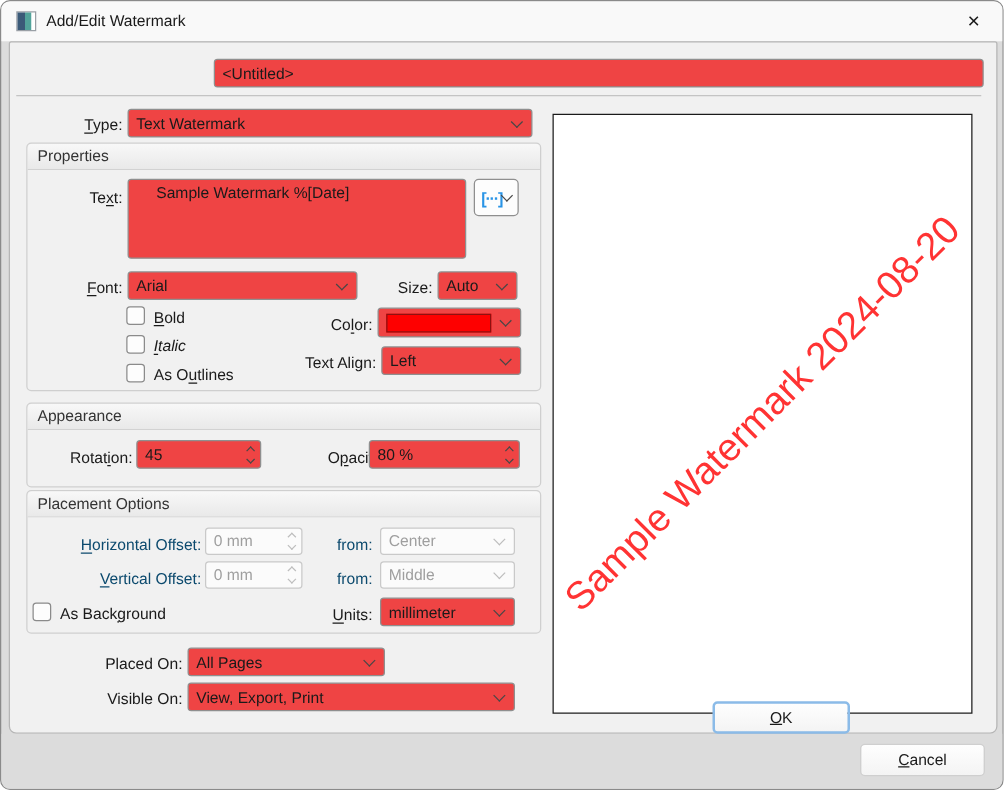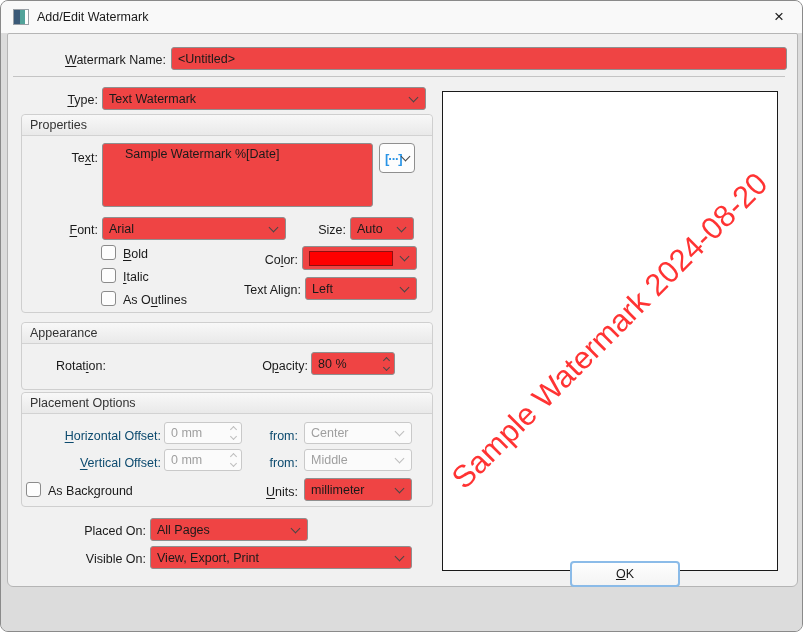--- a/index.html
+++ b/index.html
@@ -89,7 +89,6 @@
 
   <div id="card"></div>
 
-  <div class="lbl" style="left:20px;top:51px;width:145px;"><u>W</u>atermark Name:</div>
   <div class="input" style="left:170px;top:46px;width:616px;height:23px;">
     <span>&lt;Untitled&gt;</span>
   </div>

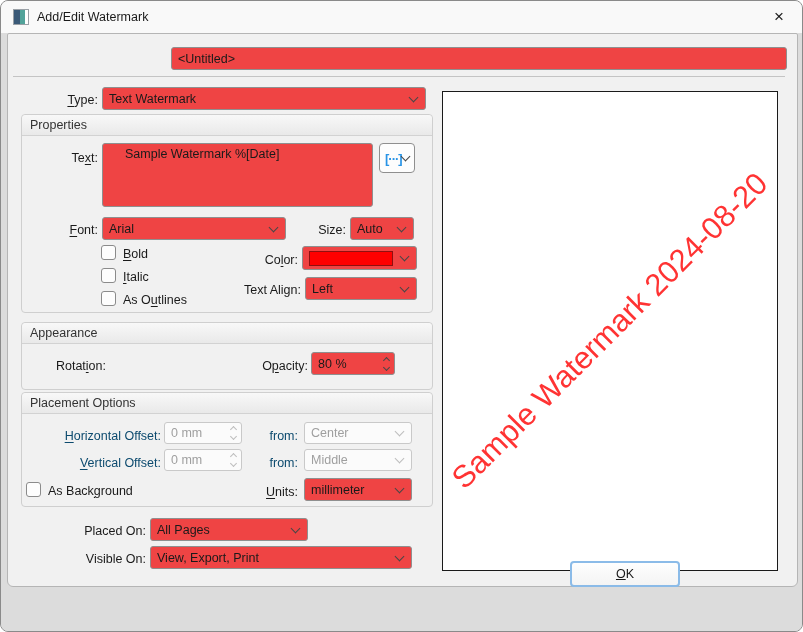--- a/index.html
+++ b/index.html
@@ -136,7 +136,7 @@
   </div>
 
   <div class="check" style="left:100px;top:267px;"></div>
-  <div class="lbl" style="left:122px;top:268px;text-align:right;"><u>I</u>talic</div>
+  <div class="lbl" style="left:122px;top:268px;text-align:right;font-style:italic;"><u>I</u>talic</div>
   <div class="lbl" style="left:205px;top:281px;width:95px;">Text Align:</div>
   <div class="combo" style="left:304px;top:276px;width:112px;height:23px;">
     <span>Left</span>

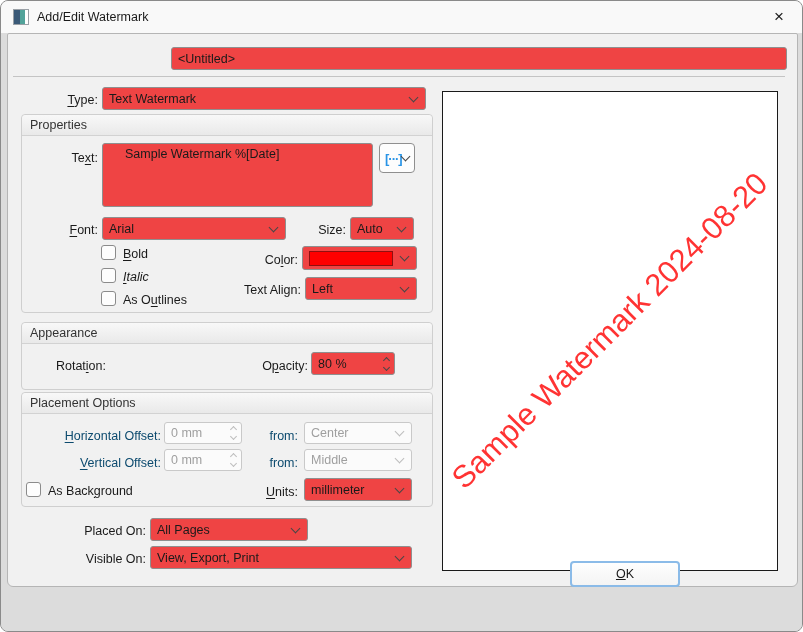--- a/index.html
+++ b/index.html
@@ -150,6 +150,13 @@
     <div class="group-hd">Appearance</div>
   </div>
   <div class="lbl" style="left:20px;top:357px;width:85px;">Rotat<u>i</u>on:</div>
+  <div class="spin" style="left:108px;top:351px;width:100px;height:23px;">
+    <span>45</span>
+    <span class="arr">
+        <span class="a-up"></span>
+        <span class="a-dn"></span>
+      </span>
+  </div>
   <div class="lbl" style="left:222px;top:357px;width:85px;">O<u>p</u>acity:</div>
   <div class="spin" style="left:310px;top:351px;width:84px;height:23px;">
     <span>80 %</span>

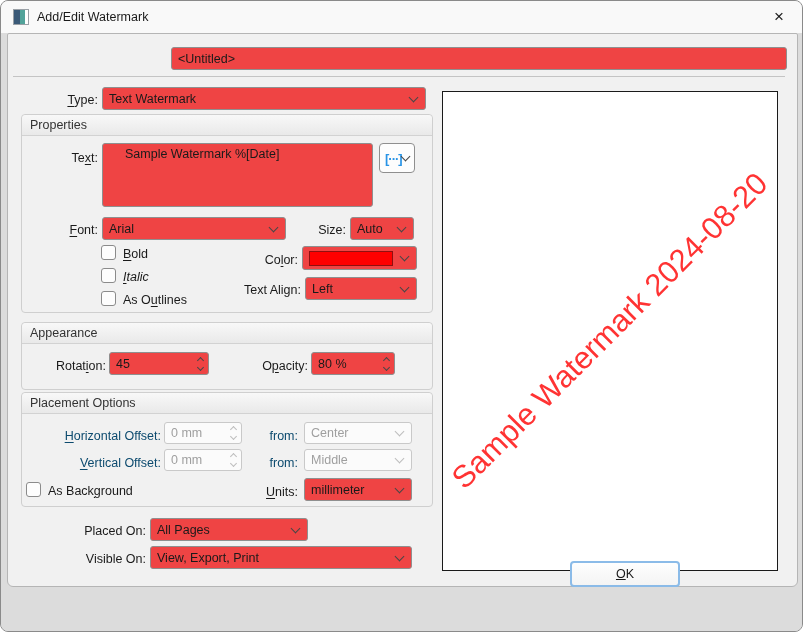--- a/index.html
+++ b/index.html
@@ -158,7 +158,7 @@
       </span>
   </div>
   <div class="lbl" style="left:222px;top:357px;width:85px;">O<u>p</u>acity:</div>
-  <div class="spin" style="left:310px;top:351px;width:84px;height:23px;">
+  <div class="spin" style="left:294px;top:351px;width:121px;height:23px;">
     <span>80 %</span>
     <span class="arr">
         <span class="a-up"></span>

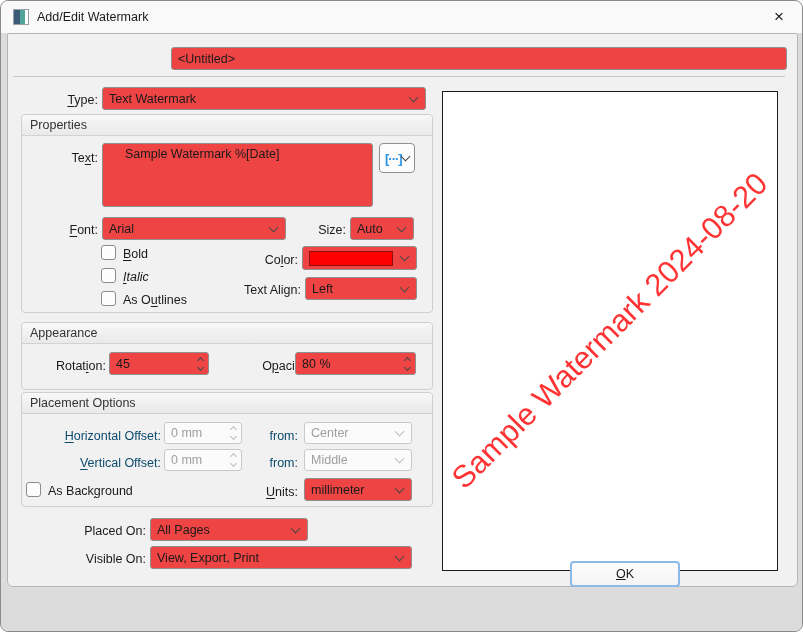--- a/index.html
+++ b/index.html
@@ -220,6 +220,9 @@
   <div class="btn default" style="left:569px;top:560px;width:110px;">
     <span><u>O</u>K</span>
   </div>
+  <div class="btn" style="left:687px;top:594px;width:100px;">
+    <span><u>C</u>ancel</span>
+  </div>
 
 </div>
 

